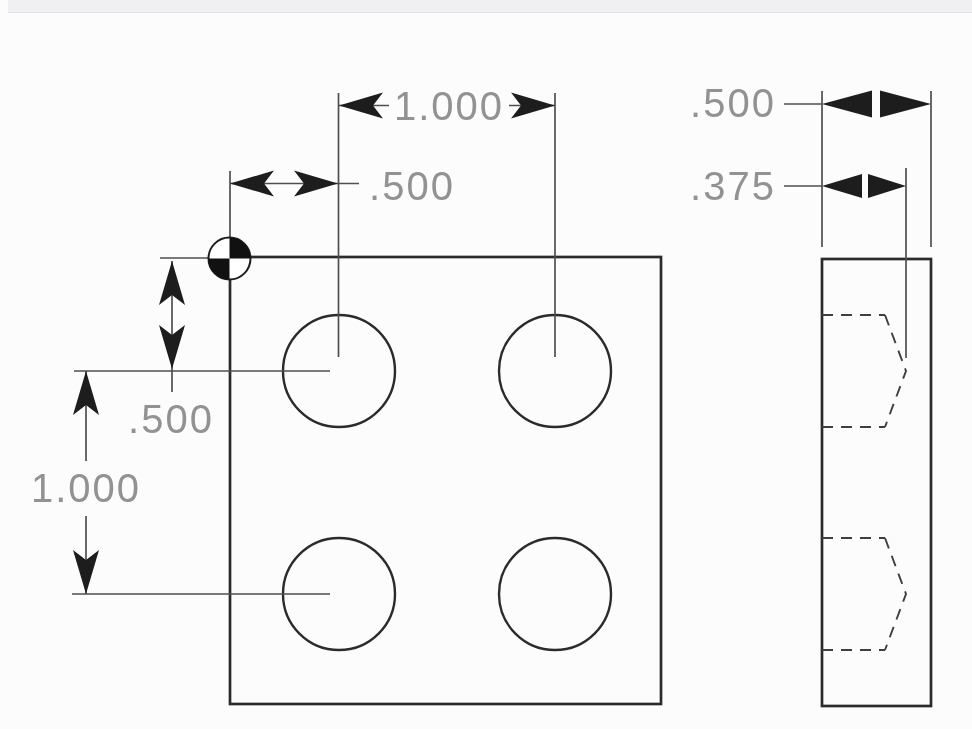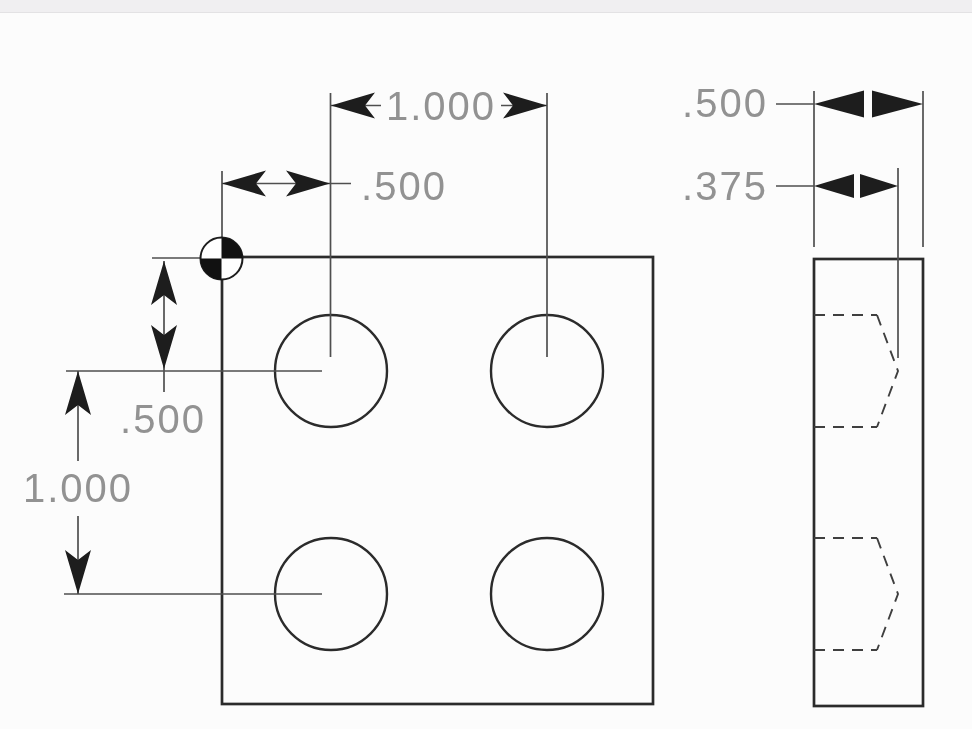--- a/index.html
+++ b/index.html
@@ -9,7 +9,7 @@
     font-family: "Liberation Sans", sans-serif;
     overflow: hidden;
   }
-  .canvas-wrap { position: relative; width: 776px; height: 729px; }
+  .canvas-wrap { position: relative; width: 776px; height: 729px; margin-left: 8px; }
   svg { display: block; }
 
   .outline   { stroke: #2b2b2b; stroke-width: 2.7; fill: none; }

